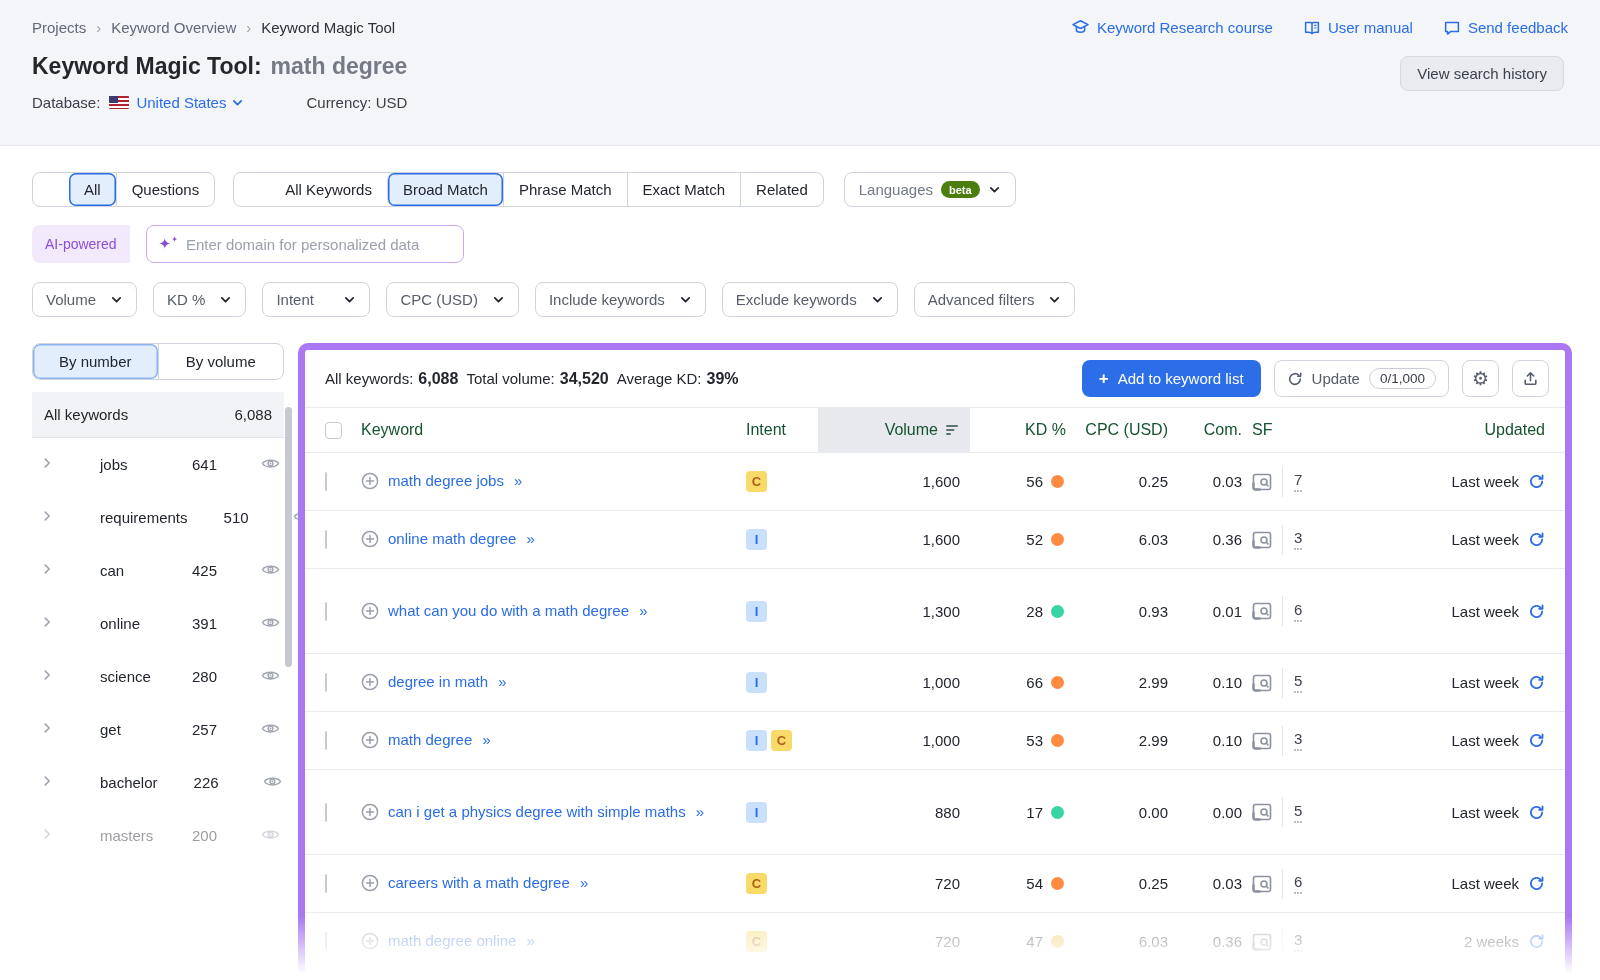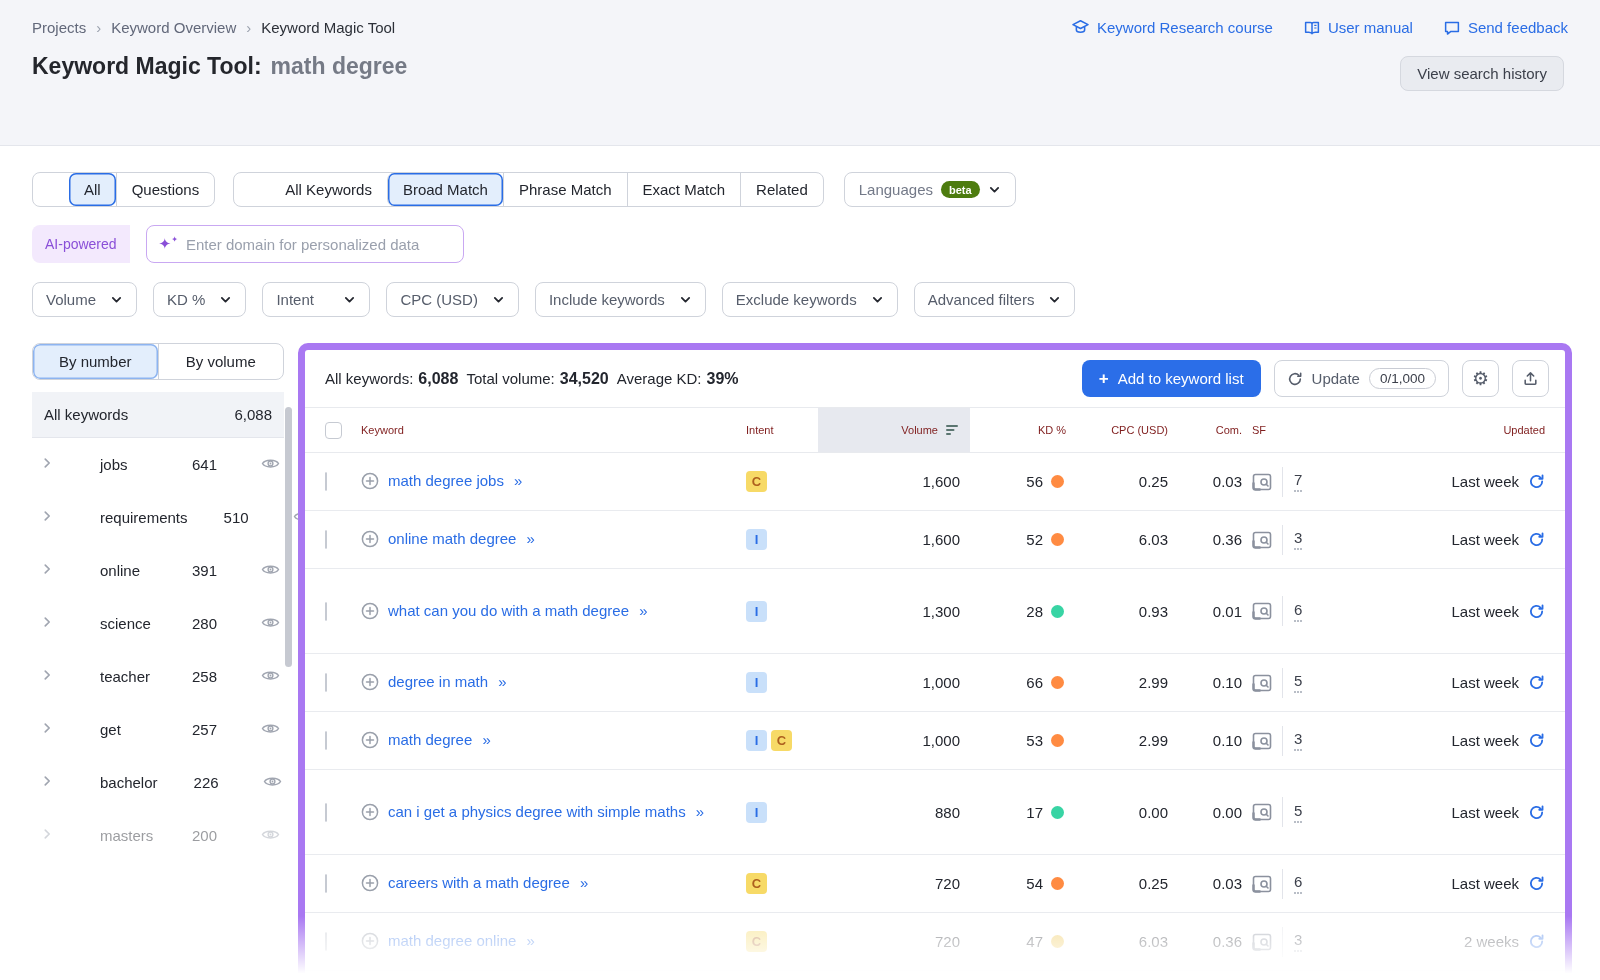--- a/index.html
+++ b/index.html
@@ -168,6 +168,20 @@
   </div>
   <button class="hist-btn">View search history</button>
 
+  <div class="db-row">
+    <span>Database:</span>
+    <span class="flag"></span>
+    <span class="db-link">
+      <span>United States</span>
+      <svg width="13" height="13" viewBox="0 0 16 16">
+          <path d="M3.5 6l4.5 4.5L12.5 6" fill="none" stroke="#2a6de5" stroke-width="2.2" stroke-linecap="round" stroke-linejoin="round"></path>
+        </svg>
+    </span>
+    <span class="currency">
+      <span>Currency:</span>
+      <span>USD</span>
+    </span>
+  </div>
 </div>
 
 <div class="tabs-row">

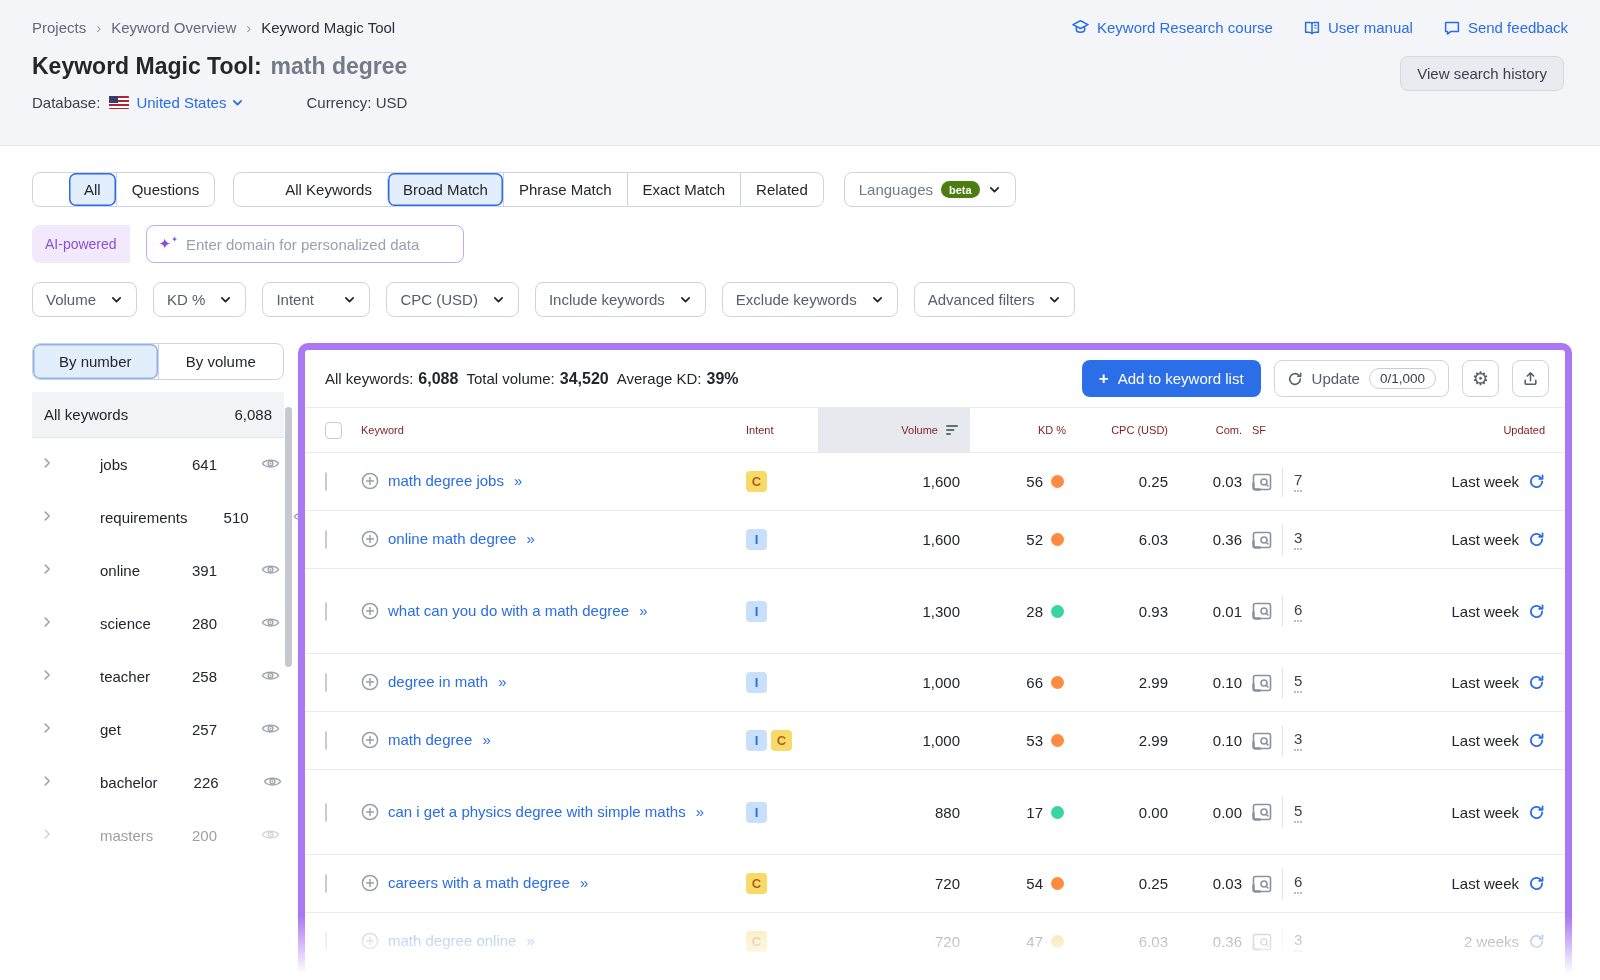--- a/index.html
+++ b/index.html
@@ -92,7 +92,7 @@
 
   .grid { display:grid; grid-template-columns:36px 385px 72px 152px 96px 112px 74px 94px 1fr;
     align-items:center; padding:0 20px; }
-  .thead { height:46px; border-top:1px solid #e8eaee; border-bottom:1px solid #e8eaee; font-size:11px; color:#7f1d1d; }
+  .thead { height:46px; border-top:1px solid #e8eaee; border-bottom:1px solid #e8eaee; font-size:16px; color:#14532d; }
   .thead > div { height:100%; display:flex; align-items:center; }
   .h-r { justify-content:flex-end; }
   .vol-h { background:#e7e9ef; justify-content:flex-end; gap:8px; padding-right:10px; }

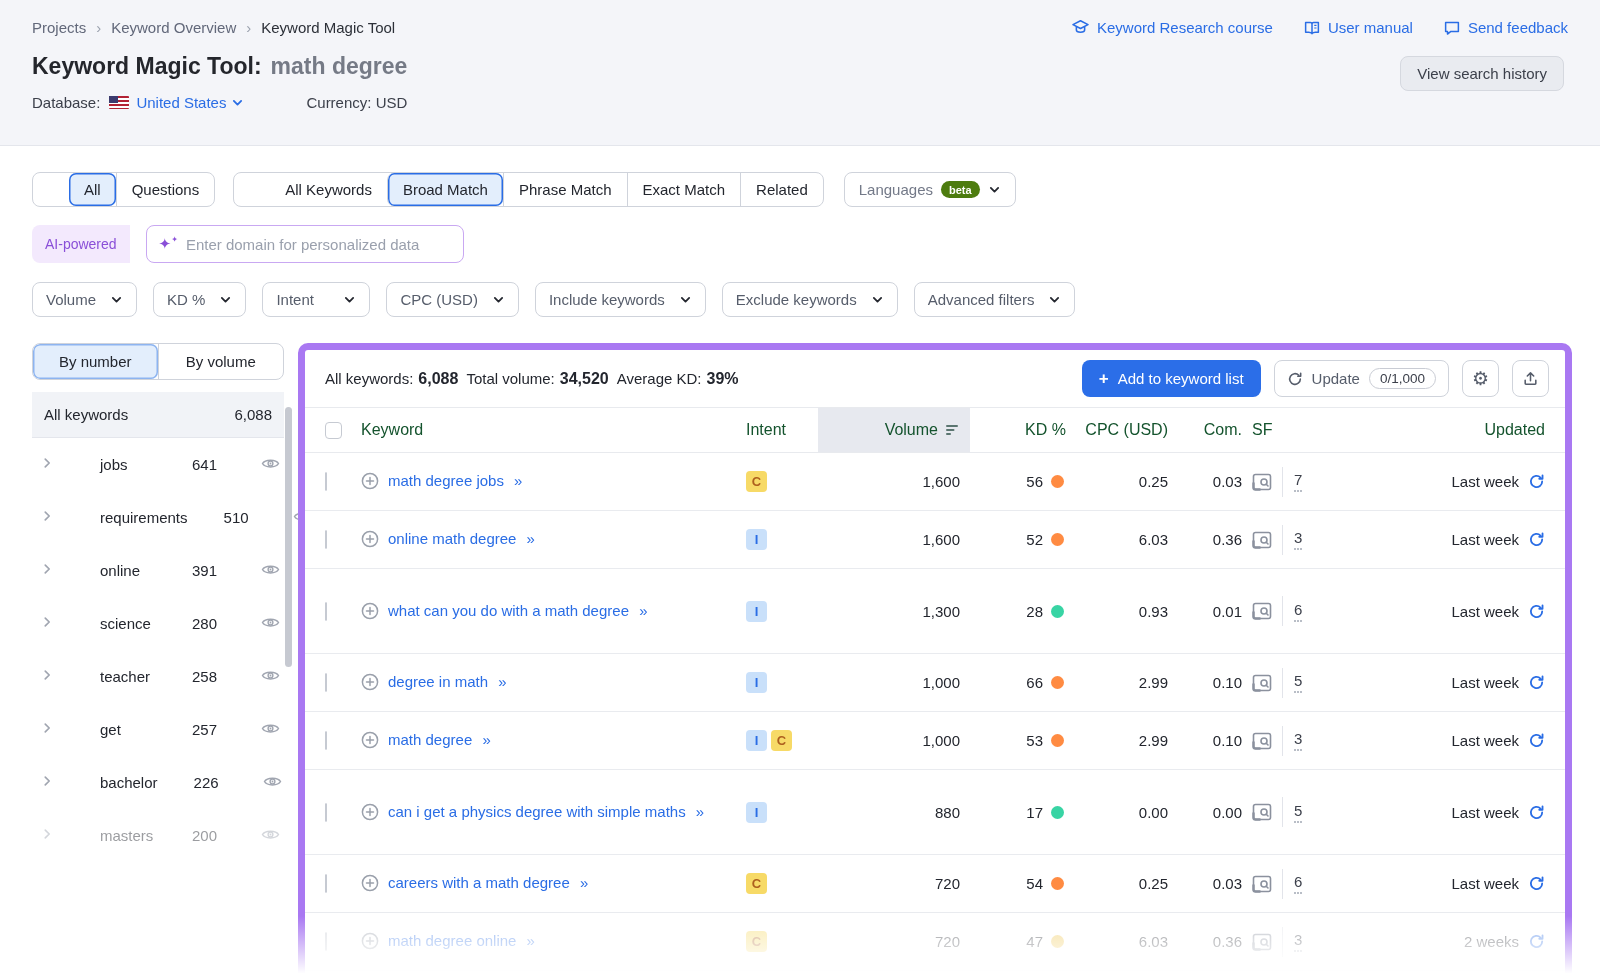--- a/index.html
+++ b/index.html
@@ -309,6 +309,22 @@
                 <path d="M6 3.5 10.5 8 6 12.5" fill="none" stroke="#a0a5b0" stroke-width="1.9" stroke-linecap="round" stroke-linejoin="round"></path>
               </svg>
     </span>
+    <span class="grp-label">can</span>
+    <span class="grp-count">425</span>
+    <span>
+      <svg width="19" height="15" viewBox="0 0 19 15">
+                <path d="M1.5 7.5C4 3 15 3 17.5 7.5 15 12 4 12 1.5 7.5z" fill="none" stroke="#a0a5b0" stroke-width="1.5"></path>
+                <circle cx="9.5" cy="7.5" r="2.4" fill="none" stroke="#a0a5b0" stroke-width="1.4"></circle>
+                <circle cx="9.5" cy="7.5" r="0.9" fill="#a0a5b0"></circle>
+              </svg>
+    </span>
+  </div>
+          <div class="grp-row">
+    <span>
+      <svg width="14" height="14" viewBox="0 0 16 16">
+                <path d="M6 3.5 10.5 8 6 12.5" fill="none" stroke="#a0a5b0" stroke-width="1.9" stroke-linecap="round" stroke-linejoin="round"></path>
+              </svg>
+    </span>
     <span class="grp-label">online</span>
     <span class="grp-count">391</span>
     <span>

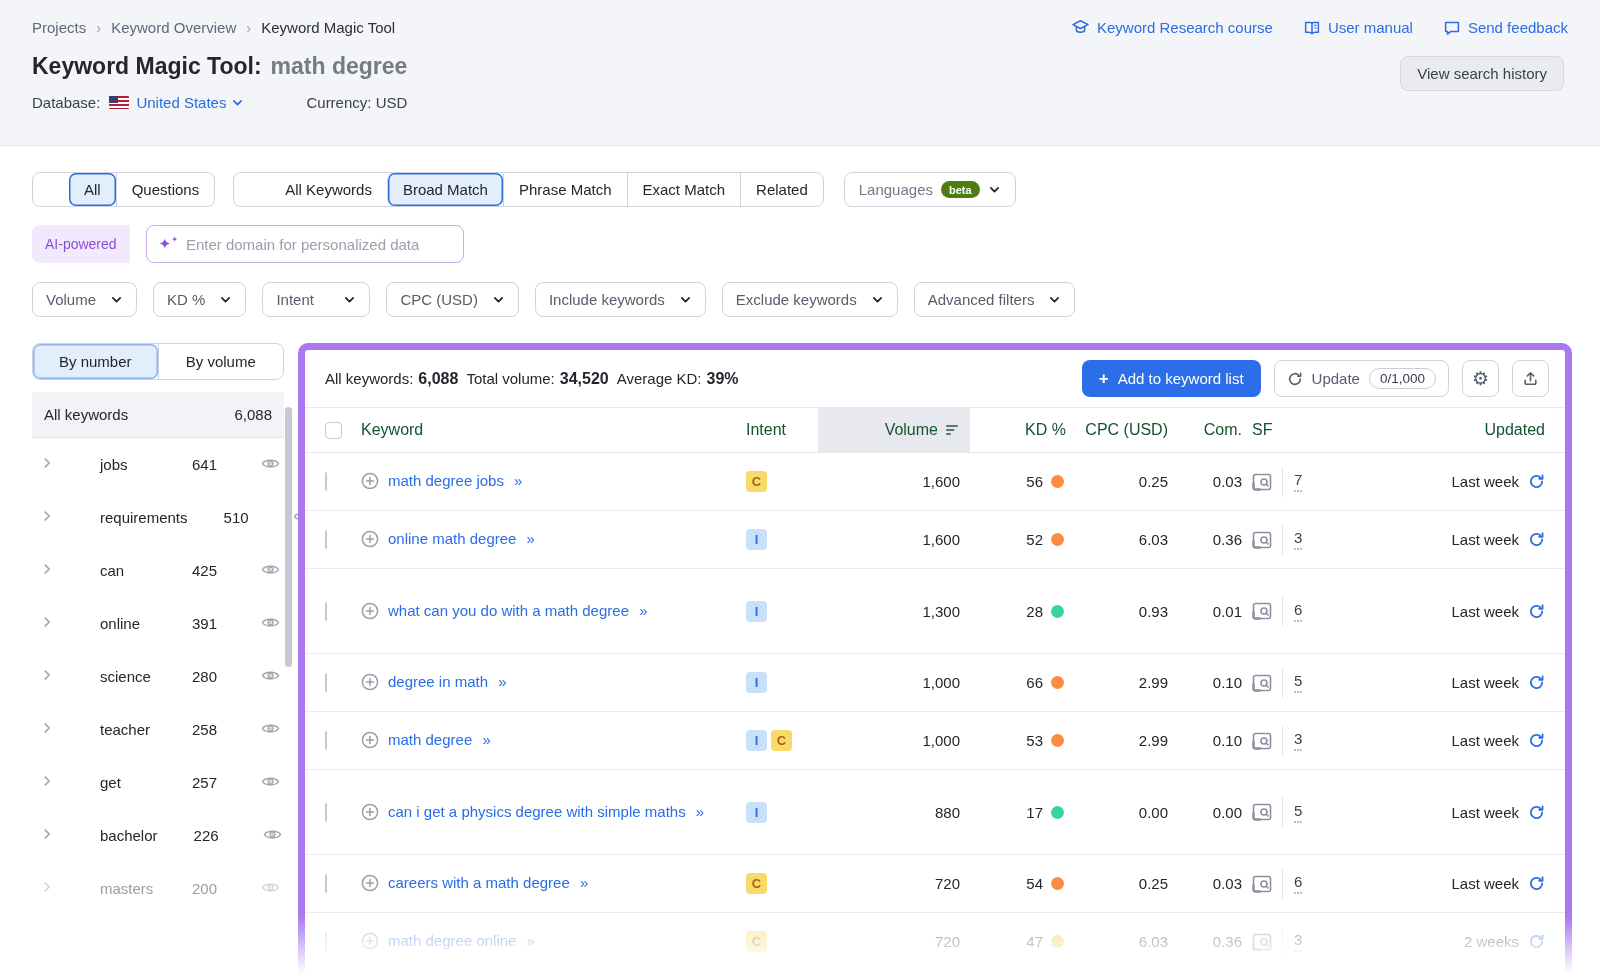--- a/index.html
+++ b/index.html
@@ -357,22 +357,6 @@
                 <path d="M6 3.5 10.5 8 6 12.5" fill="none" stroke="#a0a5b0" stroke-width="1.9" stroke-linecap="round" stroke-linejoin="round"></path>
               </svg>
     </span>
-    <span class="grp-label">teacher</span>
-    <span class="grp-count">258</span>
-    <span>
-      <svg width="19" height="15" viewBox="0 0 19 15">
-                <path d="M1.5 7.5C4 3 15 3 17.5 7.5 15 12 4 12 1.5 7.5z" fill="none" stroke="#a0a5b0" stroke-width="1.5"></path>
-                <circle cx="9.5" cy="7.5" r="2.4" fill="none" stroke="#a0a5b0" stroke-width="1.4"></circle>
-                <circle cx="9.5" cy="7.5" r="0.9" fill="#a0a5b0"></circle>
-              </svg>
-    </span>
-  </div>
-          <div class="grp-row">
-    <span>
-      <svg width="14" height="14" viewBox="0 0 16 16">
-                <path d="M6 3.5 10.5 8 6 12.5" fill="none" stroke="#a0a5b0" stroke-width="1.9" stroke-linecap="round" stroke-linejoin="round"></path>
-              </svg>
-    </span>
     <span class="grp-label">get</span>
     <span class="grp-count">257</span>
     <span>

